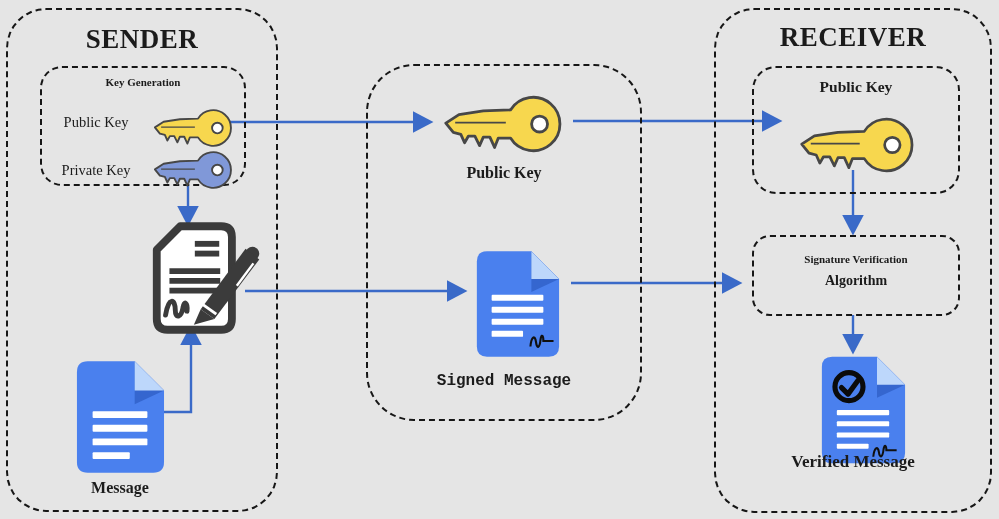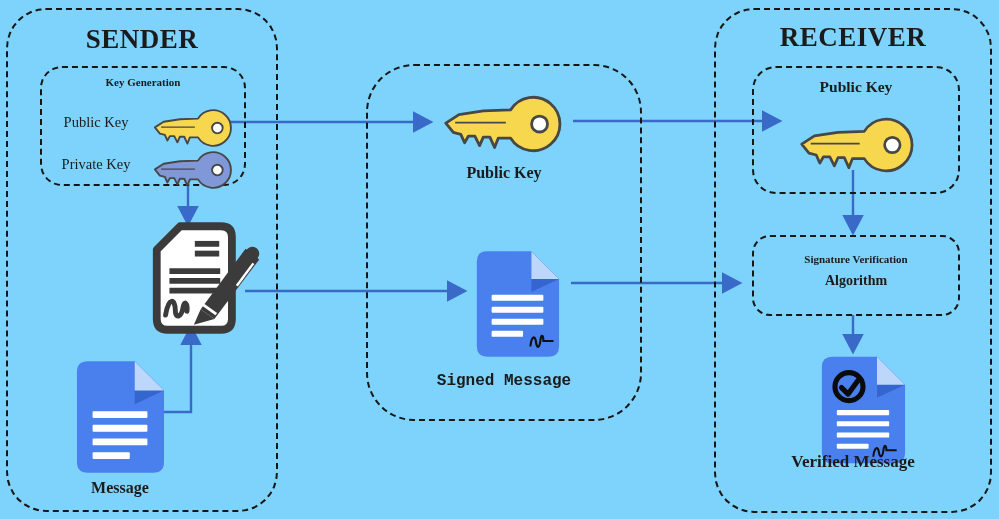--- a/index.html
+++ b/index.html
@@ -16,7 +16,7 @@
   }
   html,body{margin:0;padding:0;background:#ffffff;}
   .stage{
-    position:relative;width:999px;height:519px;background:#7dd3fc;overflow:hidden;
+    position:relative;width:999px;height:519px;background:#e5e5e5;overflow:hidden;
     font-family:"Liberation Serif", serif;color:var(--c-text);
   }
   .panel,.subbox{position:absolute;border:2px dashed var(--c-border);background:transparent;box-sizing:border-box;}

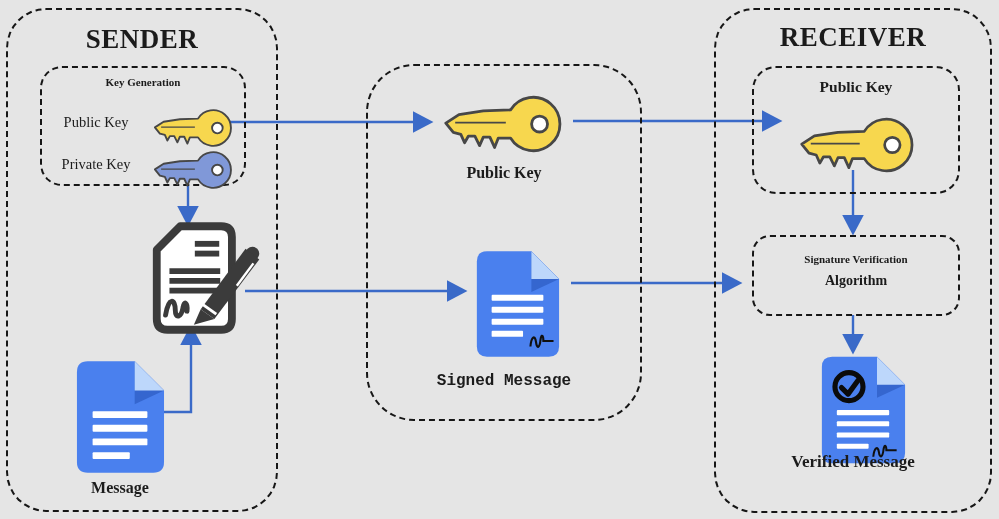--- a/index.html
+++ b/index.html
@@ -73,7 +73,7 @@
       <svg class="icon" style="left:110px;top:40px;width:82px;height:40px;color:var(--c-key-yellow)" viewBox="0 0 130 64">
           <use href="#sym-key" xlink:href="#sym-key"></use>
         </svg>
-      <div class="lbl key-label" style="left:6px;top:88px;width:96px;">Private Key</div>
+      <div class="lbl key-label" style="left:6px;top:94px;width:96px;">Private Key</div>
       <svg class="icon" style="left:110px;top:82px;width:82px;height:40px;color:var(--c-key-blue)" viewBox="0 0 130 64">
           <use href="#sym-key" xlink:href="#sym-key"></use>
         </svg>

